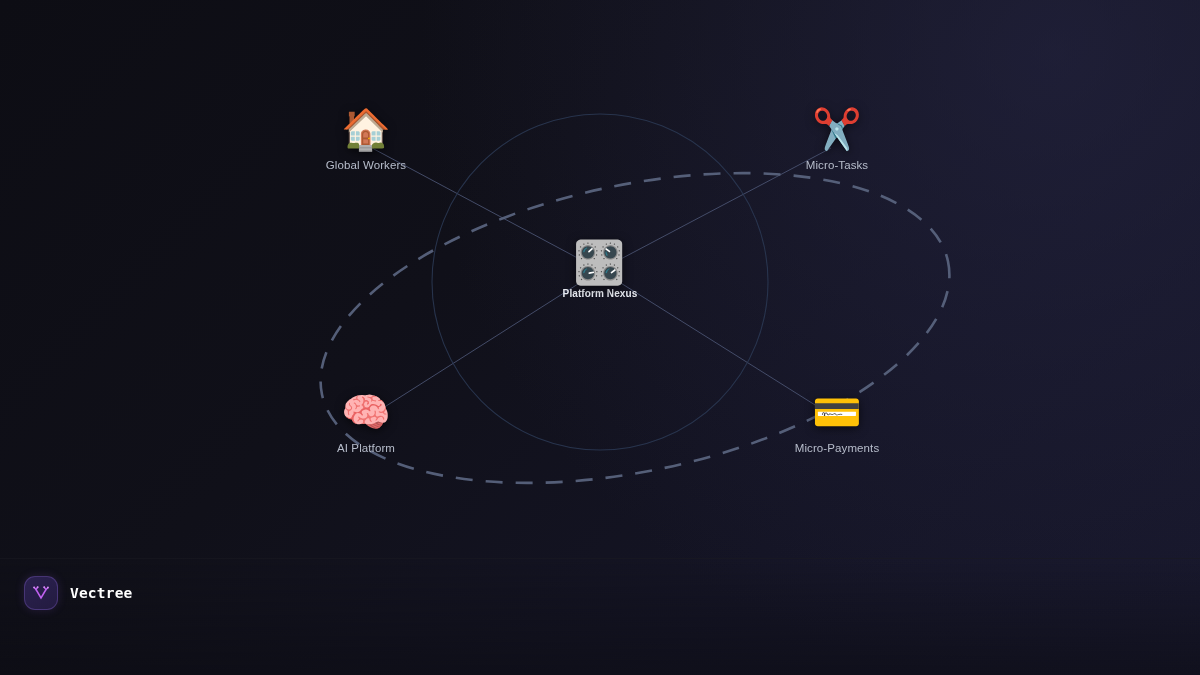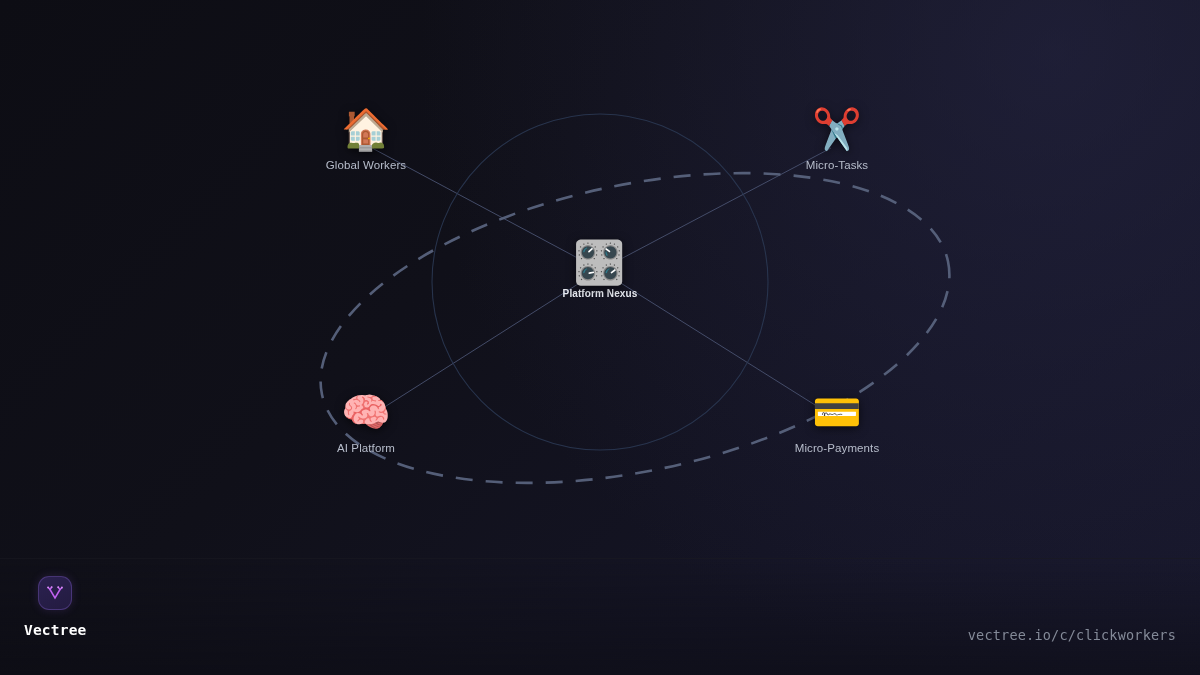--- a/index.html
+++ b/index.html
@@ -55,7 +55,7 @@
   }
   #brand-row {
     position:absolute; left:24px; top:17px;
-    display:flex; align-items:center; gap:12px;flex-direction:column;
+    display:flex; align-items:center; gap:12px;
   }
   #logo-badge {
     width:34px; height:34px; border-radius:11px;

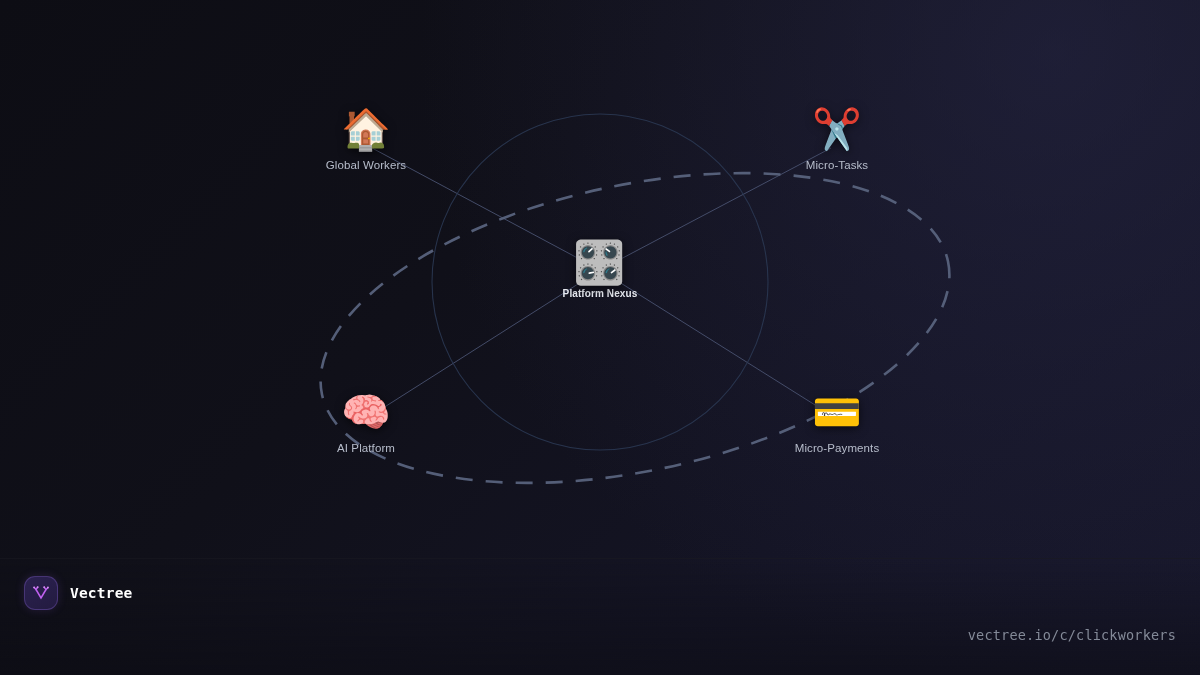--- a/index.html
+++ b/index.html
@@ -150,7 +150,6 @@
     </div>
 
 
-    <div id="url">vectree.io/c/clickworkers</div>
   </div>
 
 </div>

